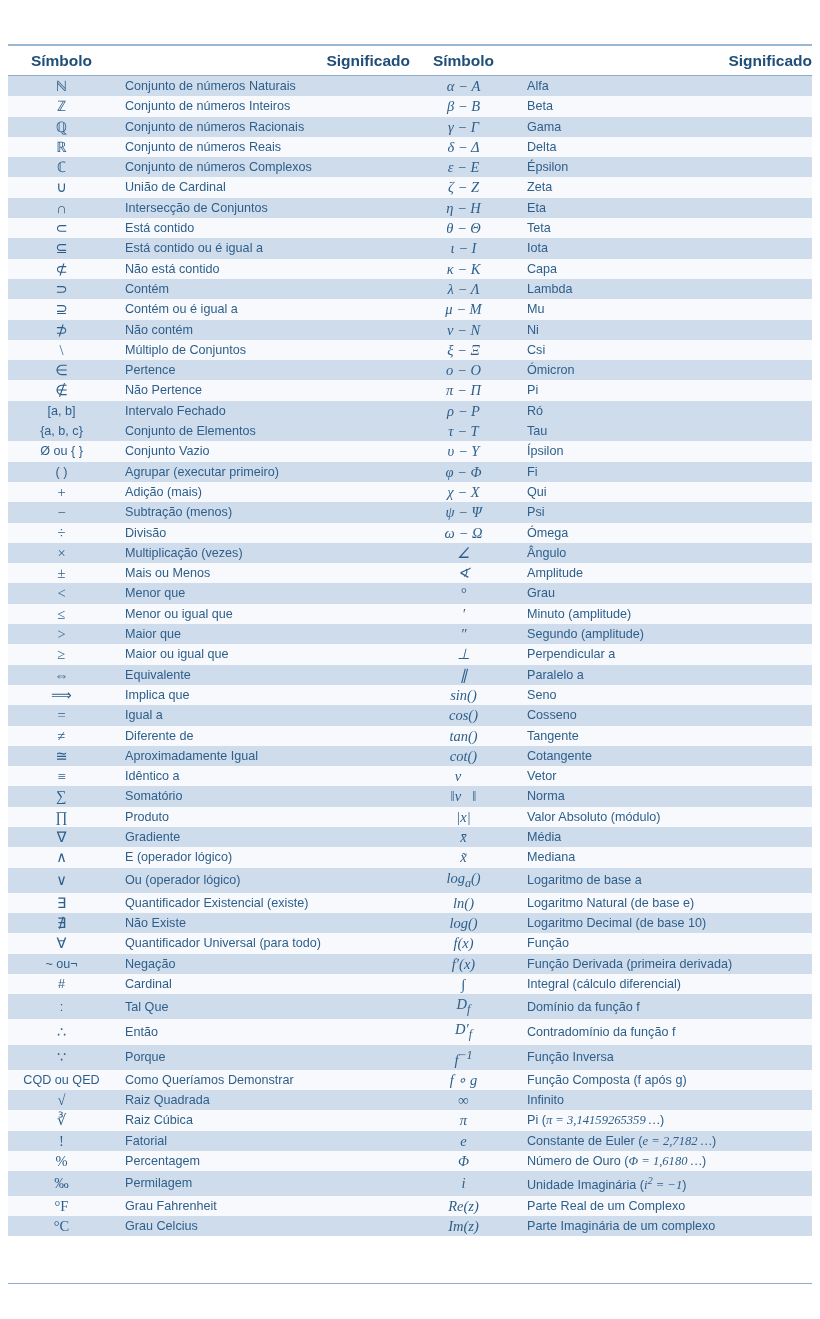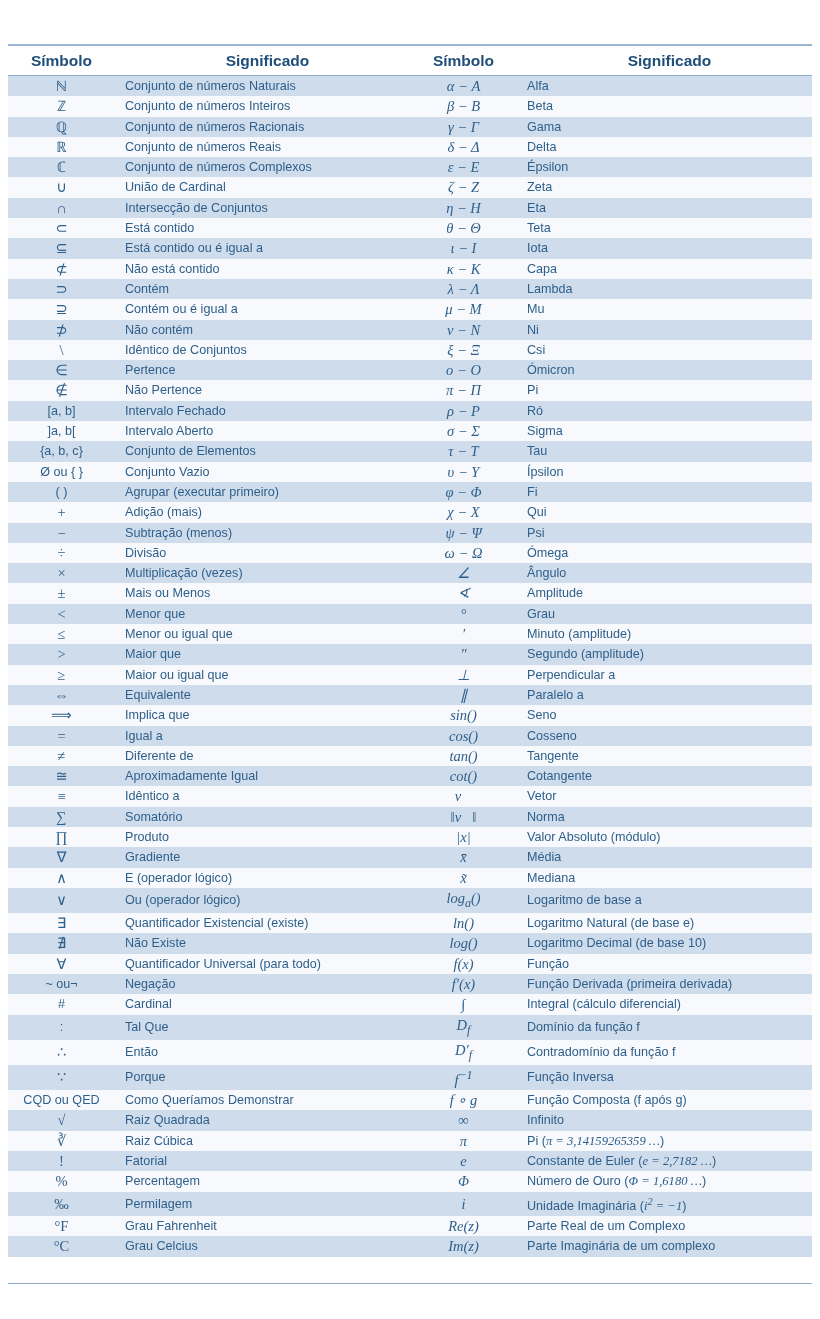--- a/index.html
+++ b/index.html
@@ -33,7 +33,7 @@
     font-weight:bold;
     color:#1F4E79;
     padding:0 0 5px 0;
-    text-align:center;
+    text-align:right;
     border-top:2.2px solid #9BB5D4;
     border-bottom:1.6px solid #8FAACB;
     height:24px;

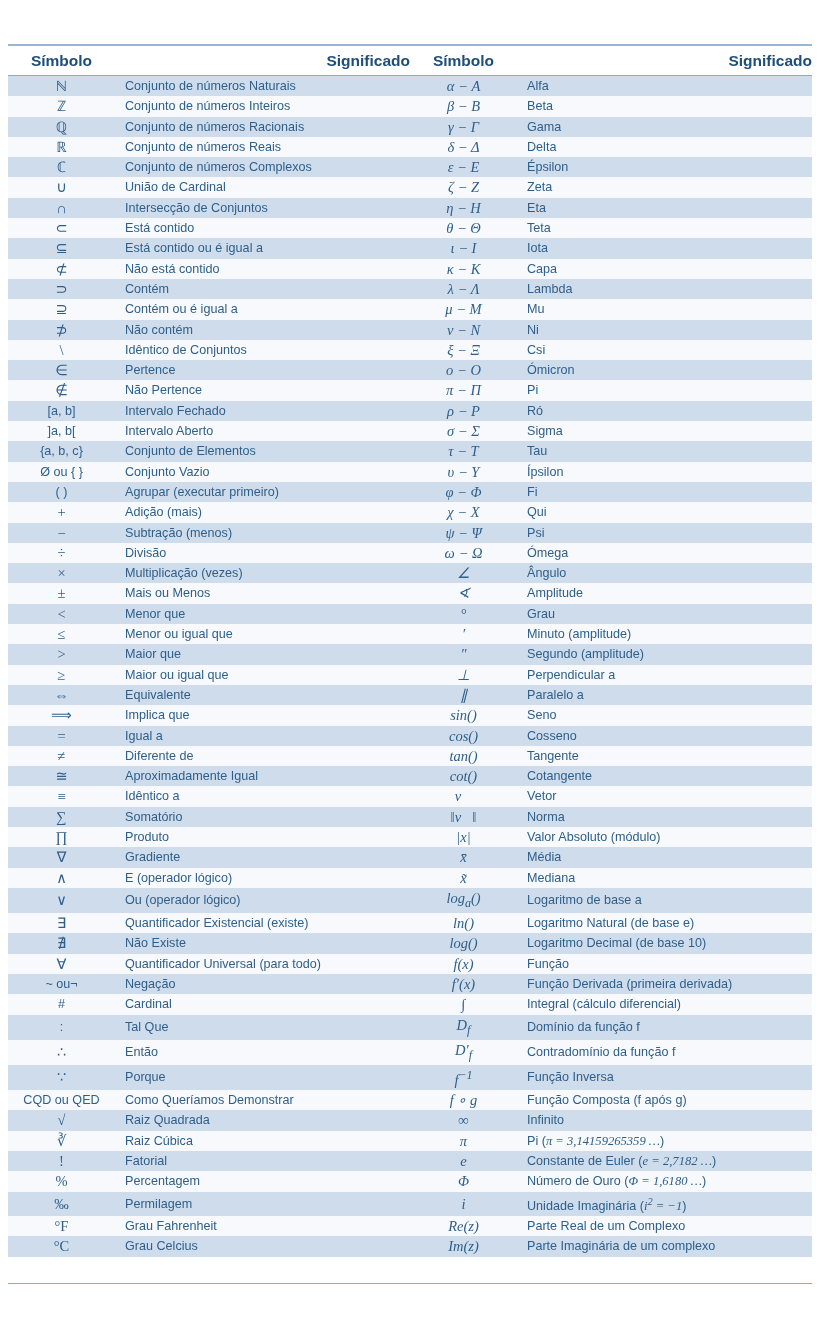--- a/index.html
+++ b/index.html
@@ -201,7 +201,7 @@
         </tr>
         <tr class="plain">
           <td class="symcell">\</td>
-          <td class="meancell">Idêntico de Conjuntos</td>
+          <td class="meancell">Múltiplo de Conjuntos</td>
           <td class="symcell serifital">ξ − Ξ</td>
           <td class="meancell">Csi</td>
         </tr>

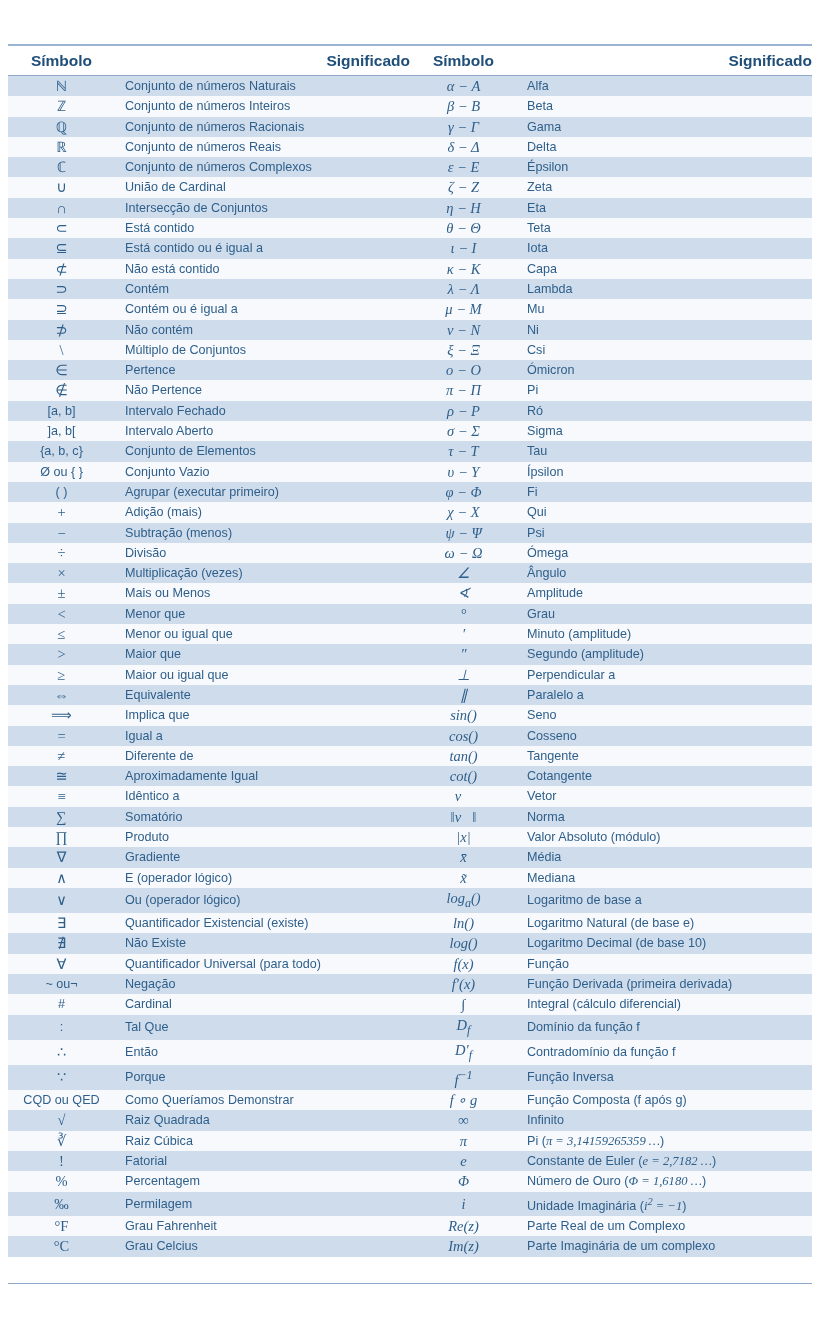--- a/index.html
+++ b/index.html
@@ -223,12 +223,6 @@
           <td class="symcell serifital">ρ − P</td>
           <td class="meancell">Ró</td>
         </tr>
-        <tr class="plain">
-          <td class="symcell sans">]a, b[</td>
-          <td class="meancell">Intervalo Aberto</td>
-          <td class="symcell serifital">σ − Σ</td>
-          <td class="meancell">Sigma</td>
-        </tr>
         <tr class="band">
           <td class="symcell sans">{a, b, c}</td>
           <td class="meancell">Conjunto de Elementos</td>

